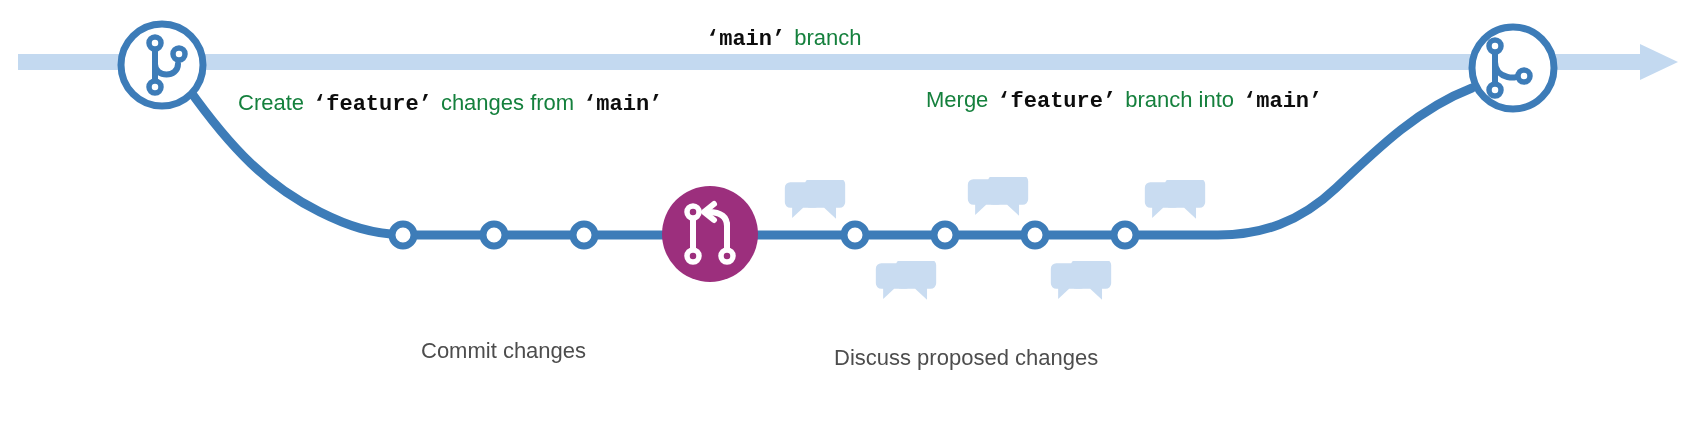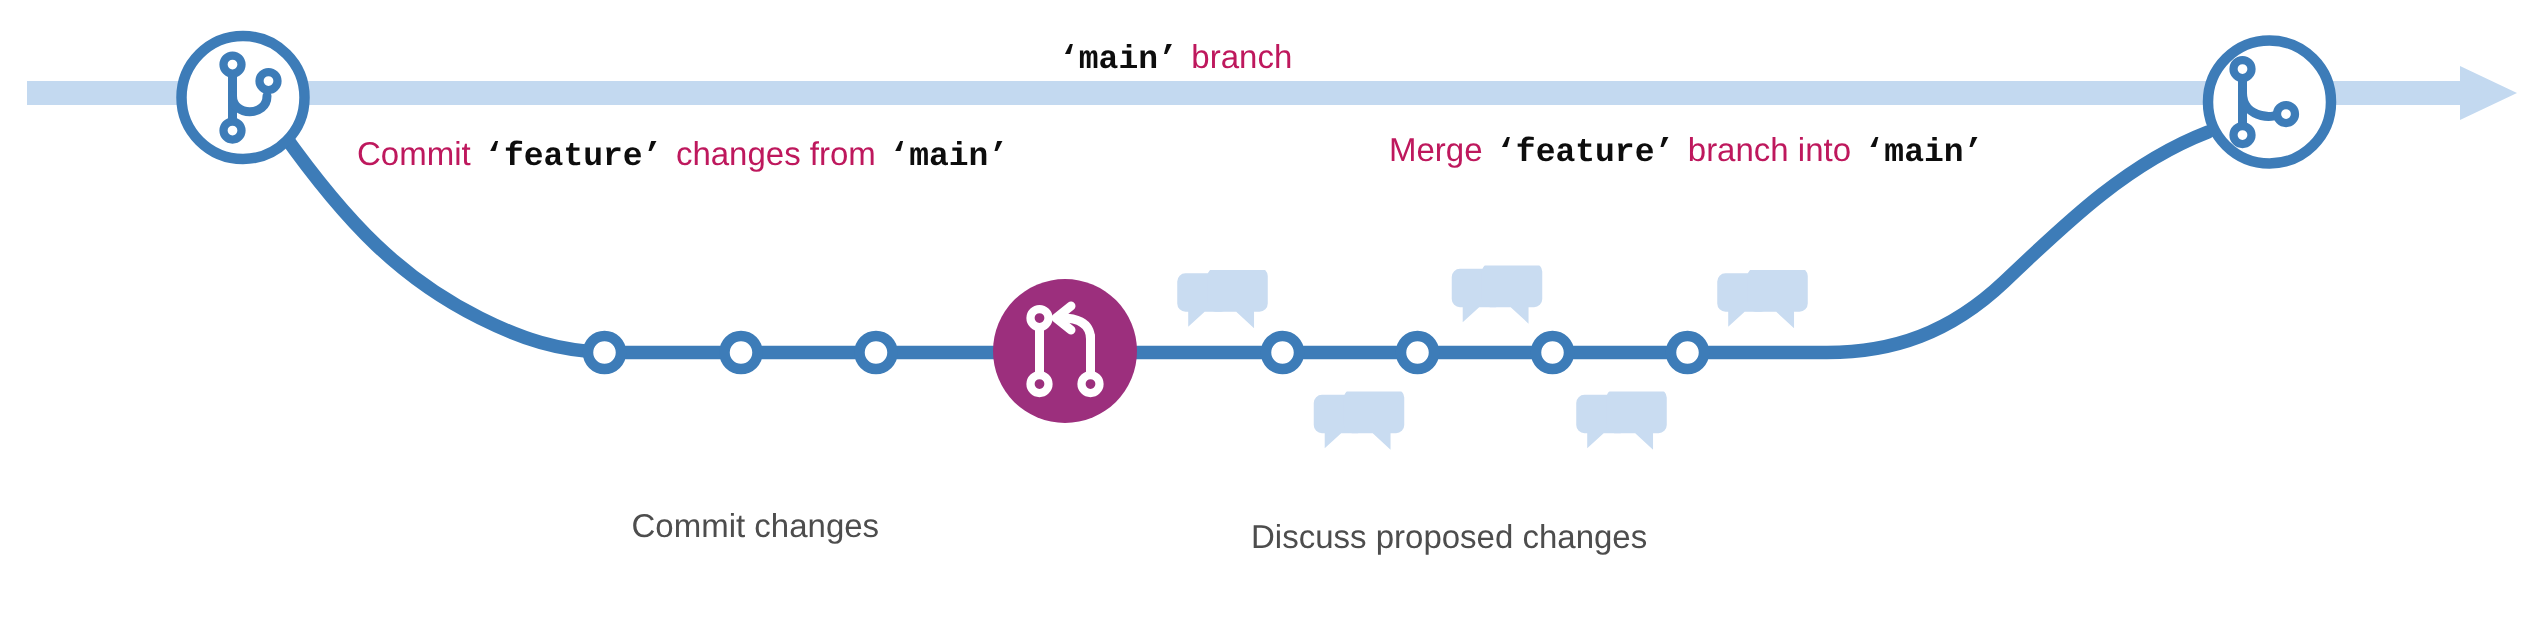--- a/index.html
+++ b/index.html
@@ -71,7 +71,7 @@
     letter-spacing: 0px;
   }
   .plain {
-    color: #be185d;
+    color: #15803d;
   }
   .sp {
     display: inline-block;

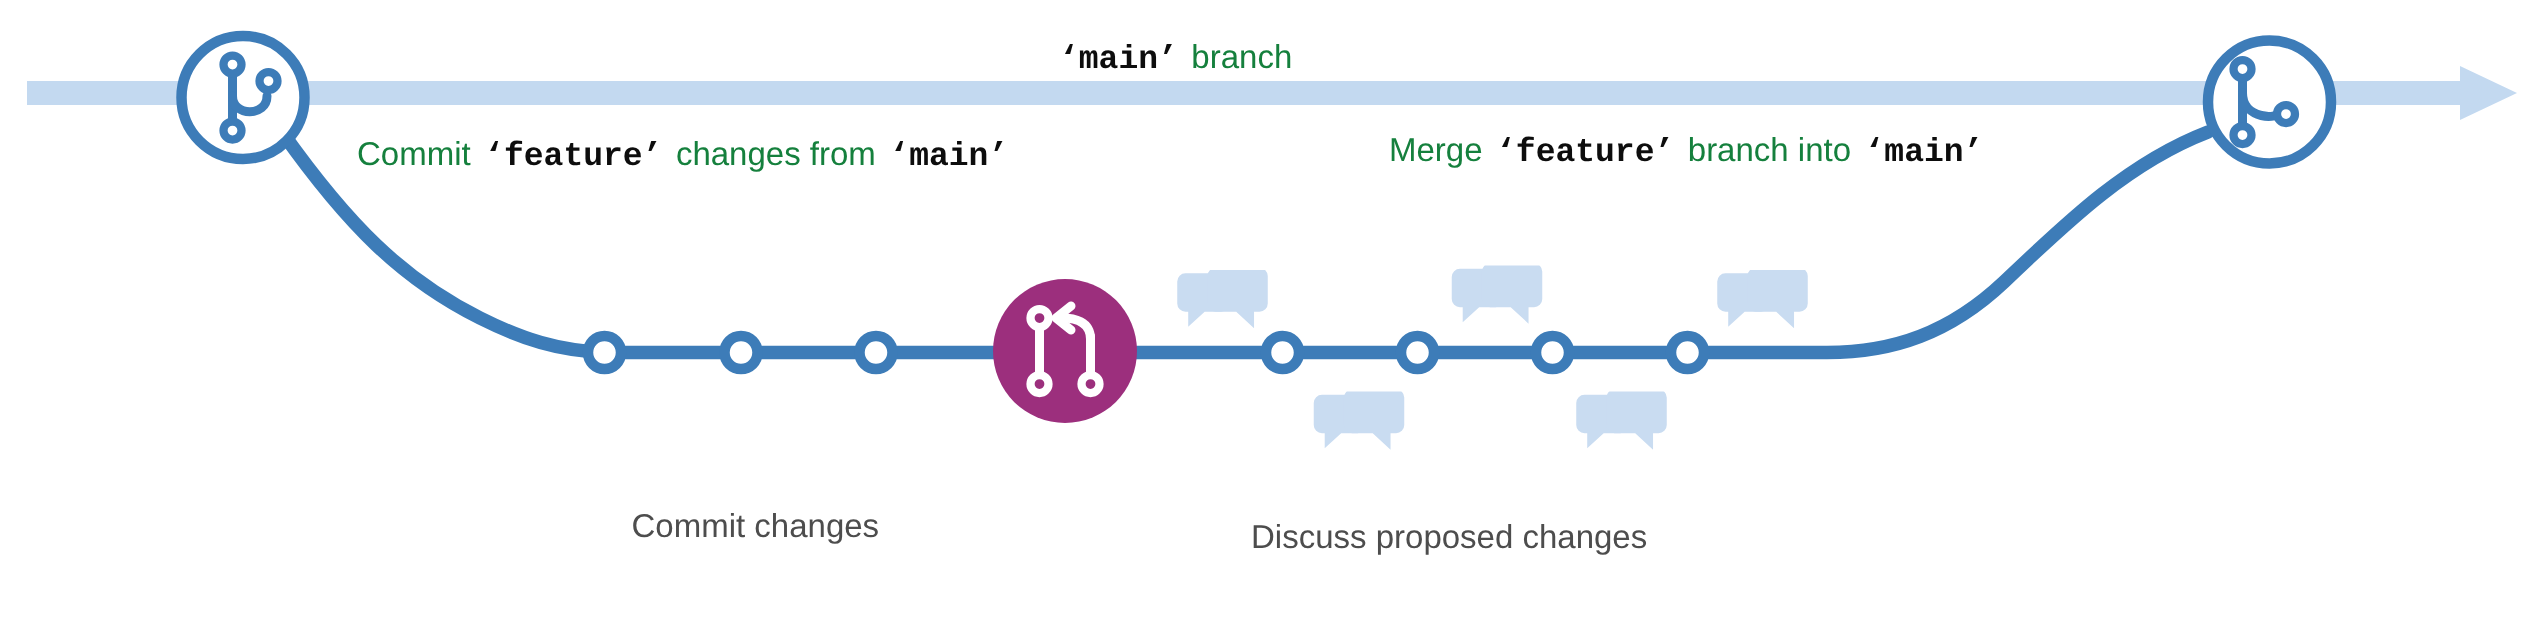--- a/index.html
+++ b/index.html
@@ -165,7 +165,7 @@
 
   <div class="lbl lbl-main-branch"><span class="code">‘main’</span><span class="sp"></span><span class="plain">branch</span></div>
 
-  <div class="lbl lbl-create"><span class="plain">Commit</span><span class="sp"></span><span class="code">‘feature’</span><span class="sp"></span><span class="plain">changes from</span><span class="sp"></span><span class="code">‘main’</span></div>
+  <div class="lbl lbl-create"><span class="plain">Create</span><span class="sp"></span><span class="code">‘feature’</span><span class="sp"></span><span class="plain">changes from</span><span class="sp"></span><span class="code">‘main’</span></div>
 
   <div class="lbl lbl-merge"><span class="plain">Merge</span><span class="sp"></span><span class="code">‘feature’</span><span class="sp"></span><span class="plain">branch into</span><span class="sp"></span><span class="code">‘main’</span></div>
 

